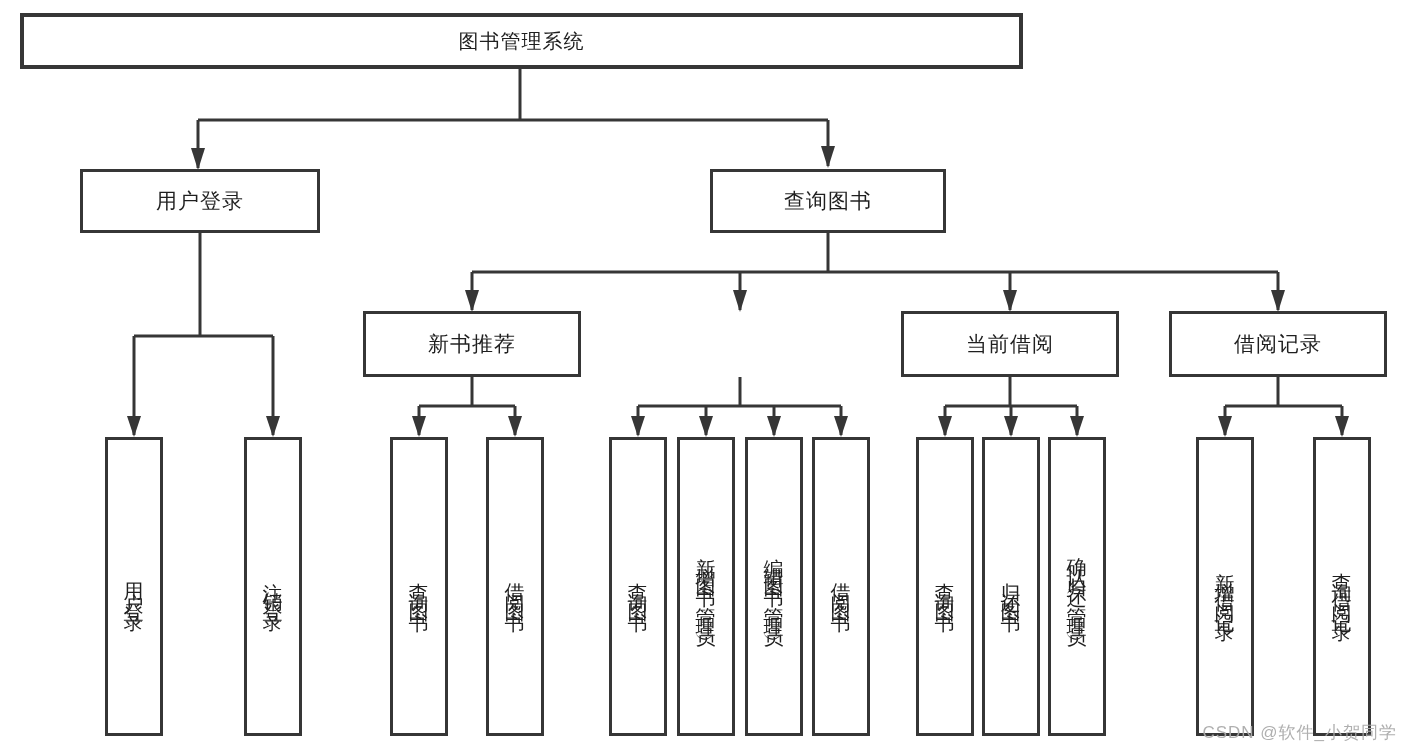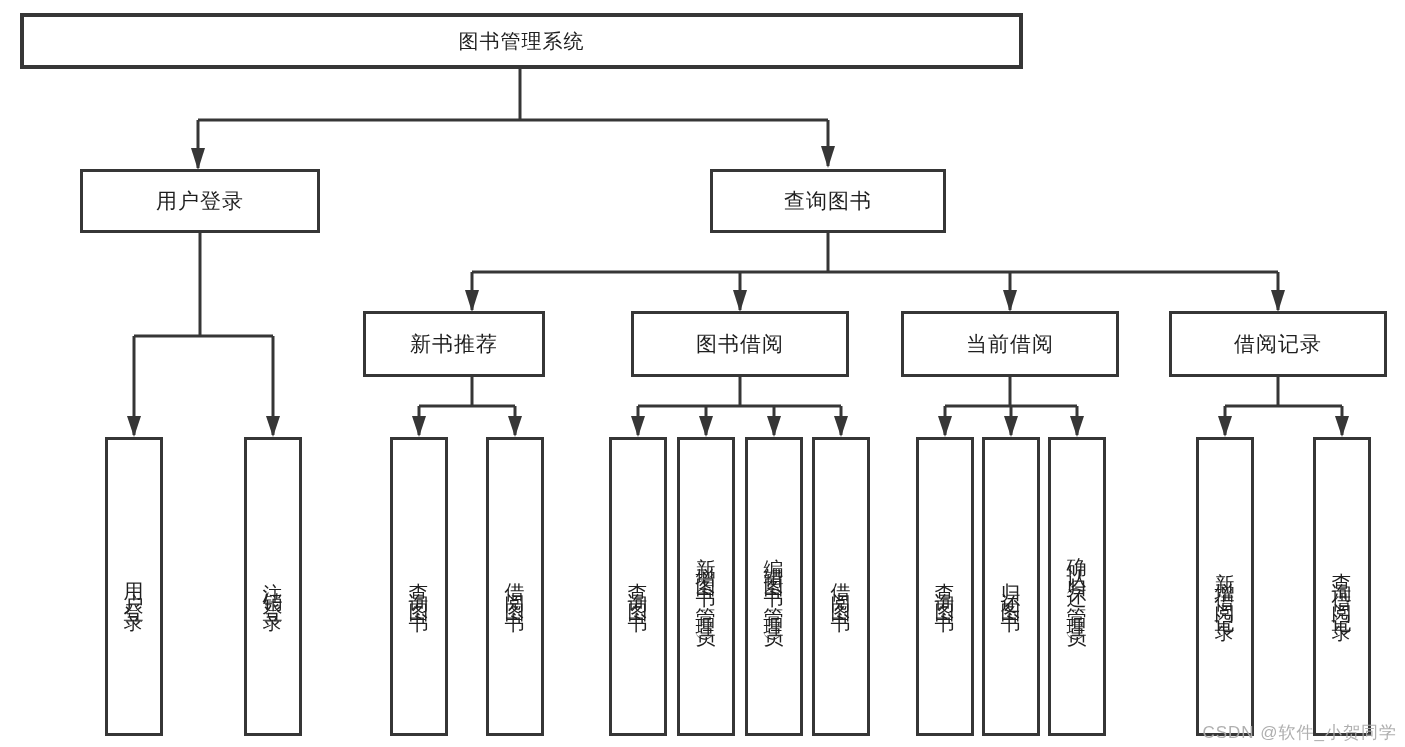--- a/index.html
+++ b/index.html
@@ -145,7 +145,7 @@
   <div class="box" style="left:80px; top:169px; width:240px; height:64px;">用户登录</div>
   <div class="box" style="left:710px; top:169px; width:236px; height:64px;">查询图书</div>
 
-  <div class="box" style="left:363px; top:311px; width:182px; height:66px;">新书推荐</div>
+  <div class="box" style="left:363px; top:311px; width:218px; height:66px;">新书推荐</div>
   <div class="box" style="left:631px; top:311px; width:218px; height:66px;">图书借阅</div>
   <div class="box" style="left:901px; top:311px; width:218px; height:66px;">当前借阅</div>
   <div class="box" style="left:1169px; top:311px; width:218px; height:66px;">借阅记录</div>

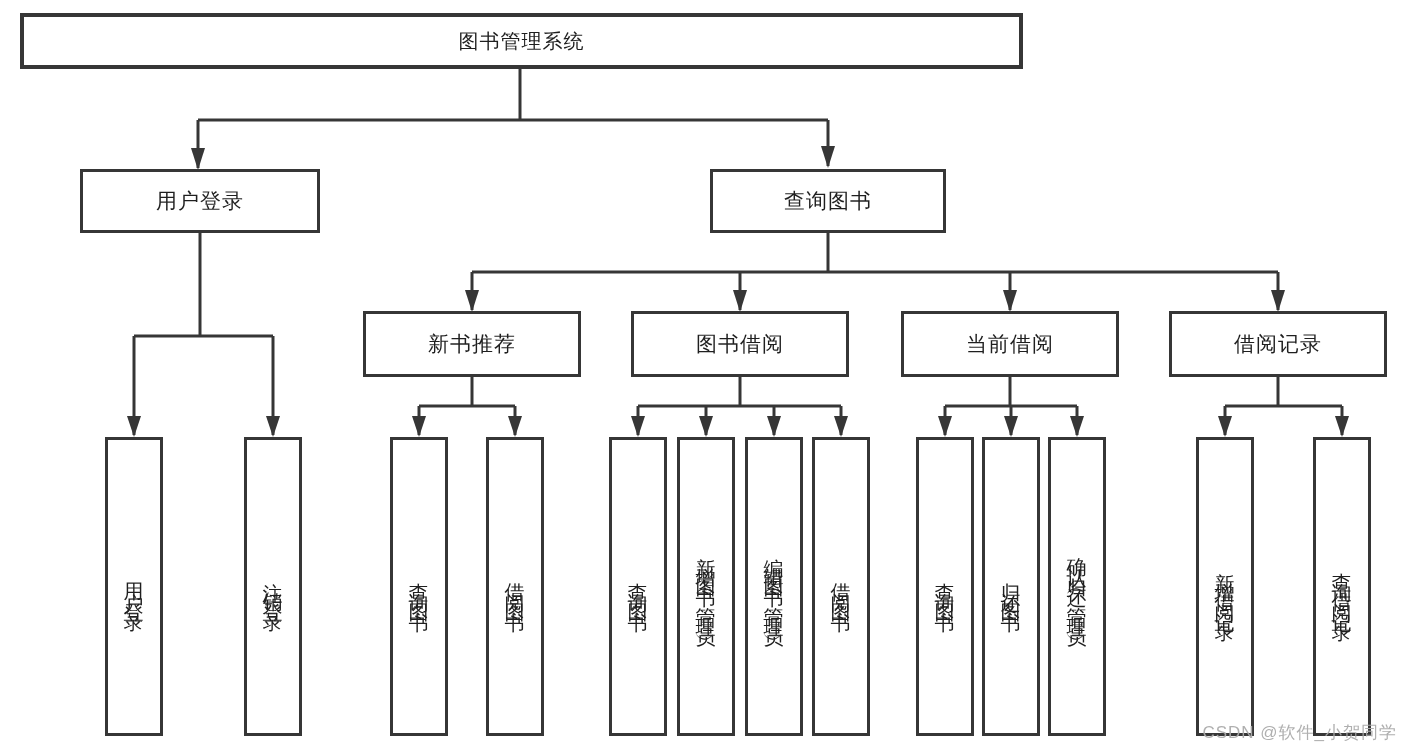--- a/index.html
+++ b/index.html
@@ -146,7 +146,6 @@
   <div class="box" style="left:710px; top:169px; width:236px; height:64px;">查询图书</div>
 
   <div class="box" style="left:363px; top:311px; width:218px; height:66px;">新书推荐</div>
-  <div class="box" style="left:631px; top:311px; width:218px; height:66px;">图书借阅</div>
   <div class="box" style="left:901px; top:311px; width:218px; height:66px;">当前借阅</div>
   <div class="box" style="left:1169px; top:311px; width:218px; height:66px;">借阅记录</div>
 

